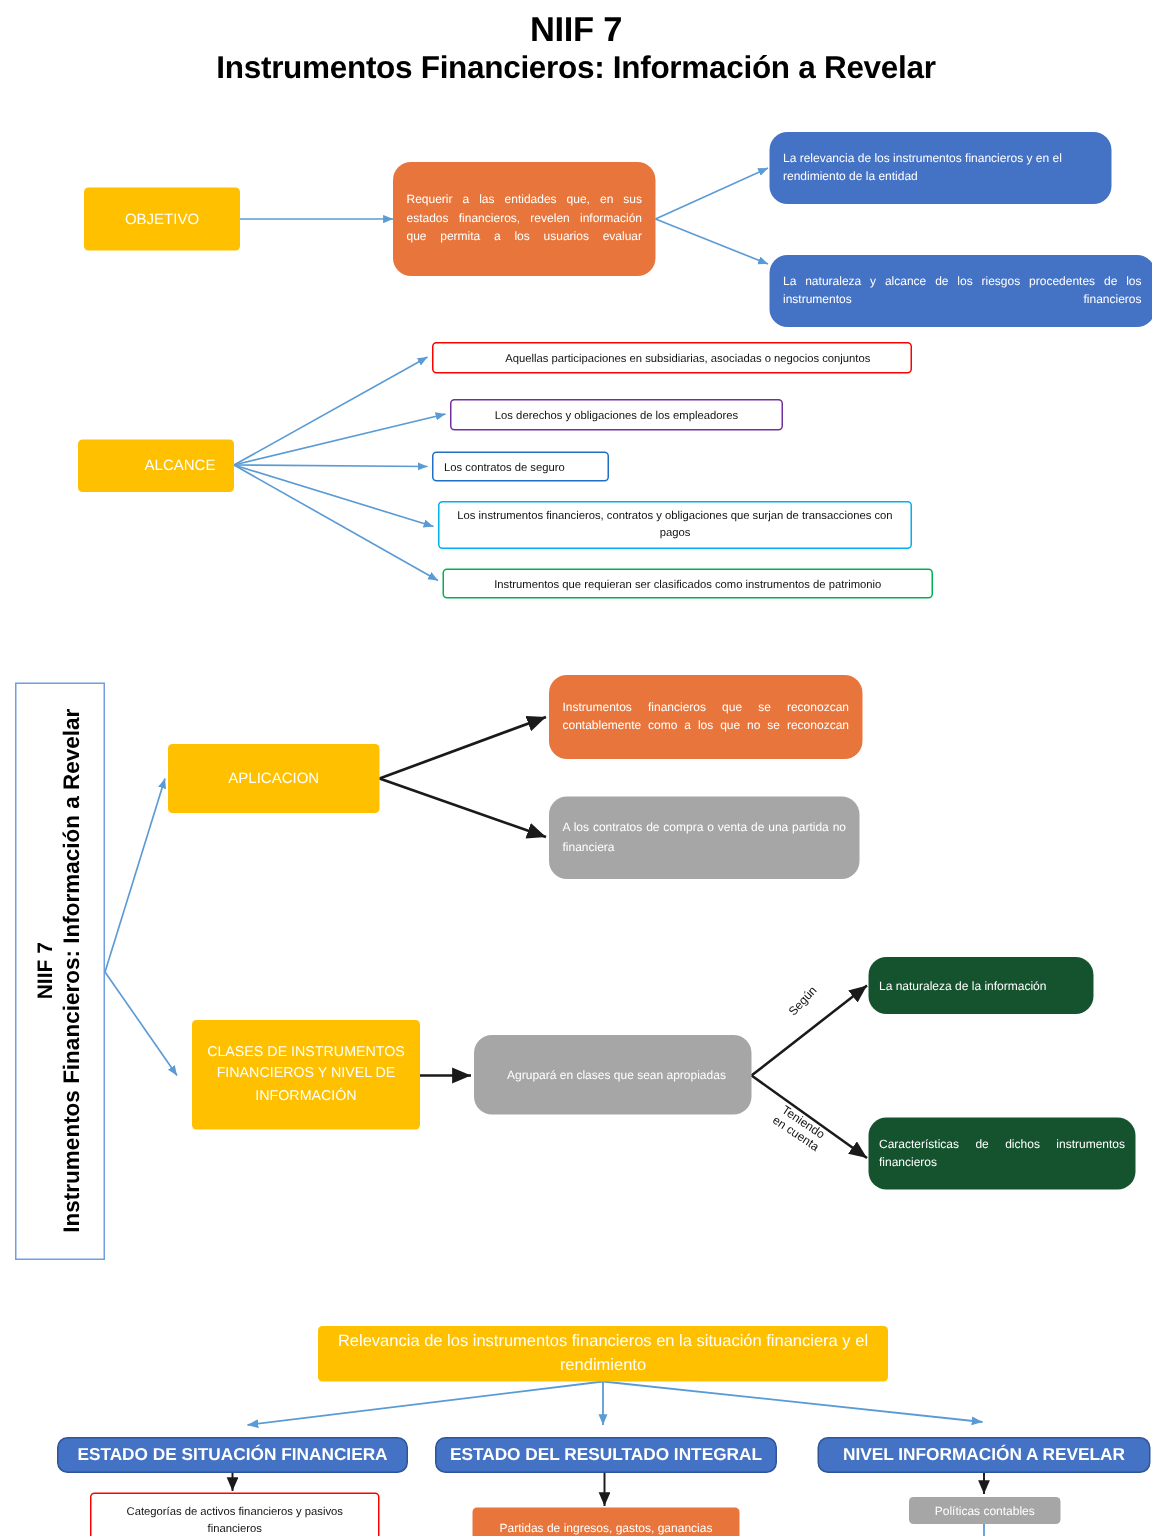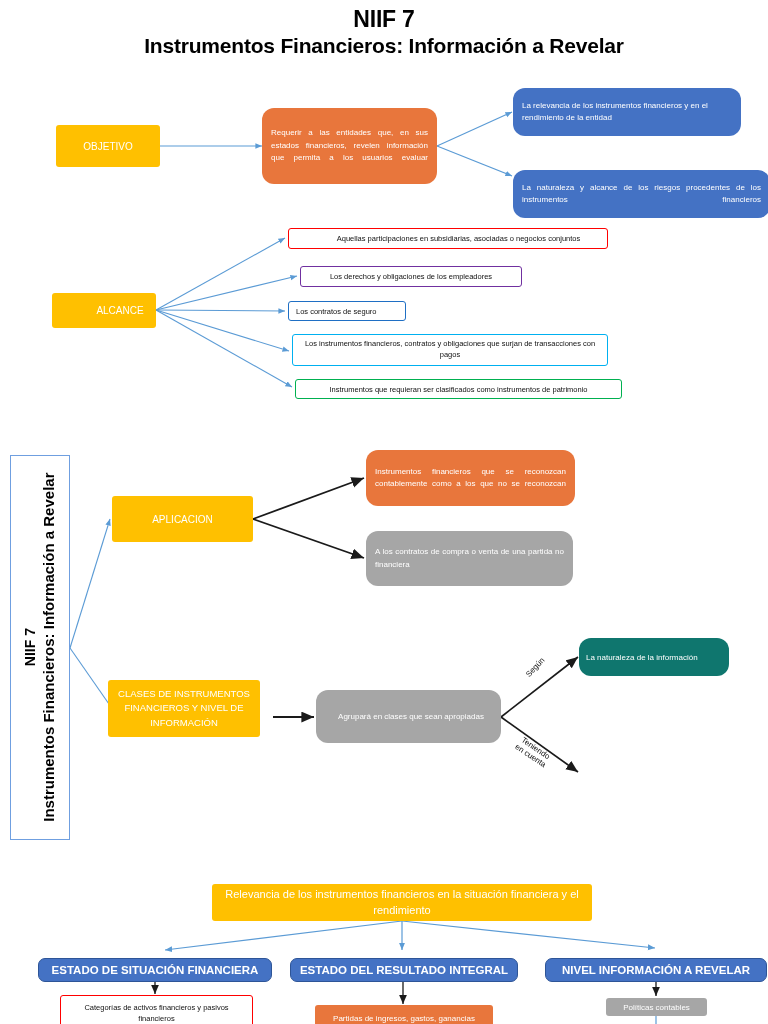--- a/index.html
+++ b/index.html
@@ -31,7 +31,7 @@
   .orange{background:#E8763C;color:#ffffff;}
   .blue{background:#4472C4;color:#ffffff;}
   .gray{background:#A6A6A6;color:#ffffff;}
-  .green{background:#0f766e;color:#ffffff;}
+  .green{background:#14532d;color:#ffffff;}
   .blue-pill{background:#4472C4;color:#ffffff;border:1px solid #2E5597;}
 
   .outline{background:#ffffff;color:#111111;}

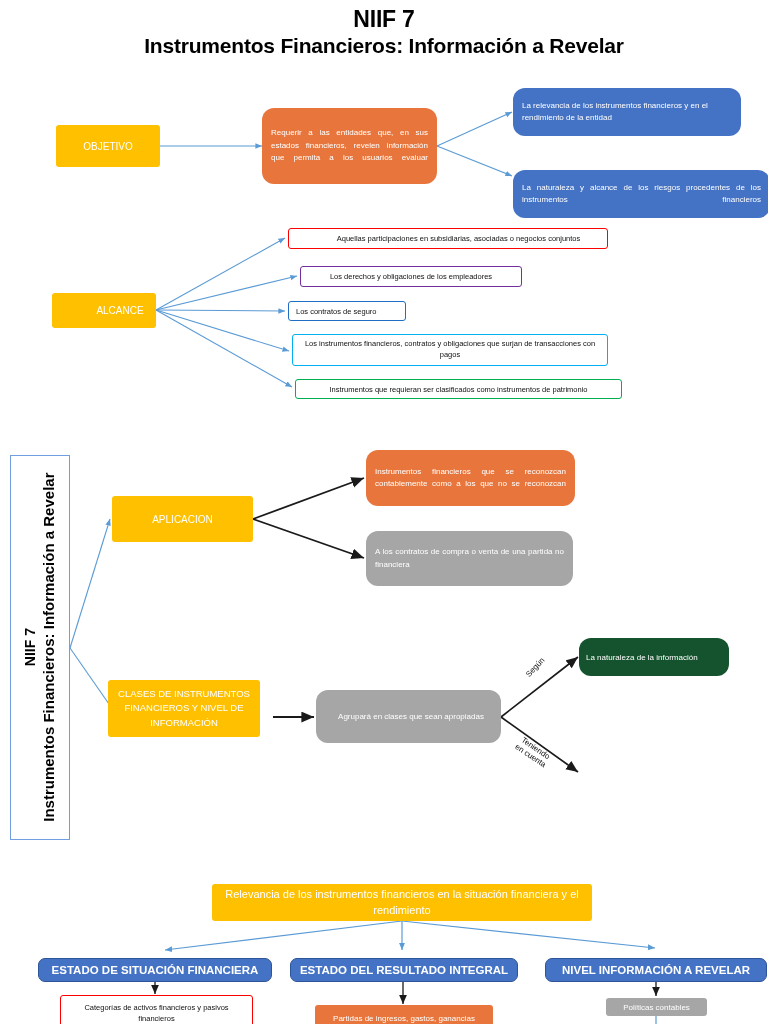--- a/index.html
+++ b/index.html
@@ -184,7 +184,7 @@
     <span class="txt">A los contratos de compra o venta de una partida no financiera</span>
   </div>
 
-  <div class="node amber rounded-sm ctr p6" style="left:108px;top:680px;width:152px;height:57px;font-size:9.5px;line-height:1.5;">
+  <div class="node amber rounded-sm ctr p6" style="left:128px;top:680px;width:152px;height:73px;font-size:9.5px;line-height:1.5;">
     <span class="txt">CLASES DE INSTRUMENTOS FINANCIEROS Y NIVEL DE INFORMACIÓN</span>
   </div>
 

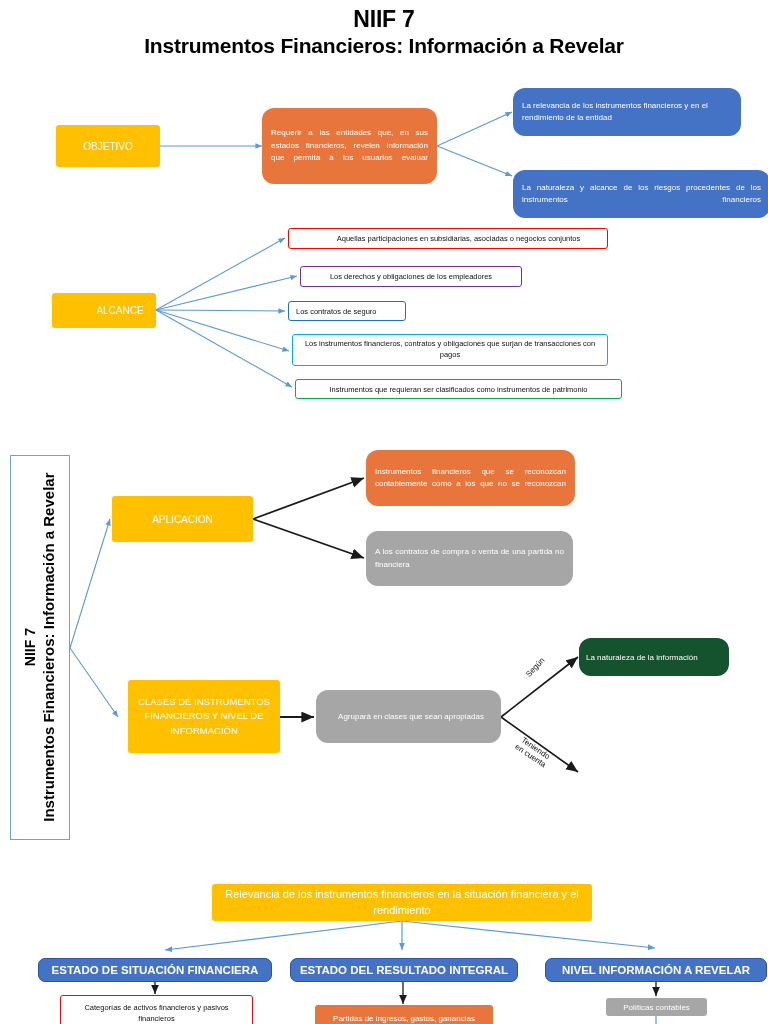--- a/index.html
+++ b/index.html
@@ -205,6 +205,9 @@
     <span class="txt">La naturaleza de la información</span>
   </div>
 
+  <div class="node green rounded-lg just p6" style="left:579px;top:745px;width:178px;height:48px;font-size:8px;line-height:1.5;">
+    <span class="txt">Características de dichos instrumentos financieros</span>
+  </div>
 
   <div class="node amber rounded-sm ctr p6" style="left:212px;top:884px;width:380px;height:37px;font-size:11px;line-height:1.45;">
     <span class="txt">Relevancia de los instrumentos financieros en la situación financiera y el rendimiento</span>

